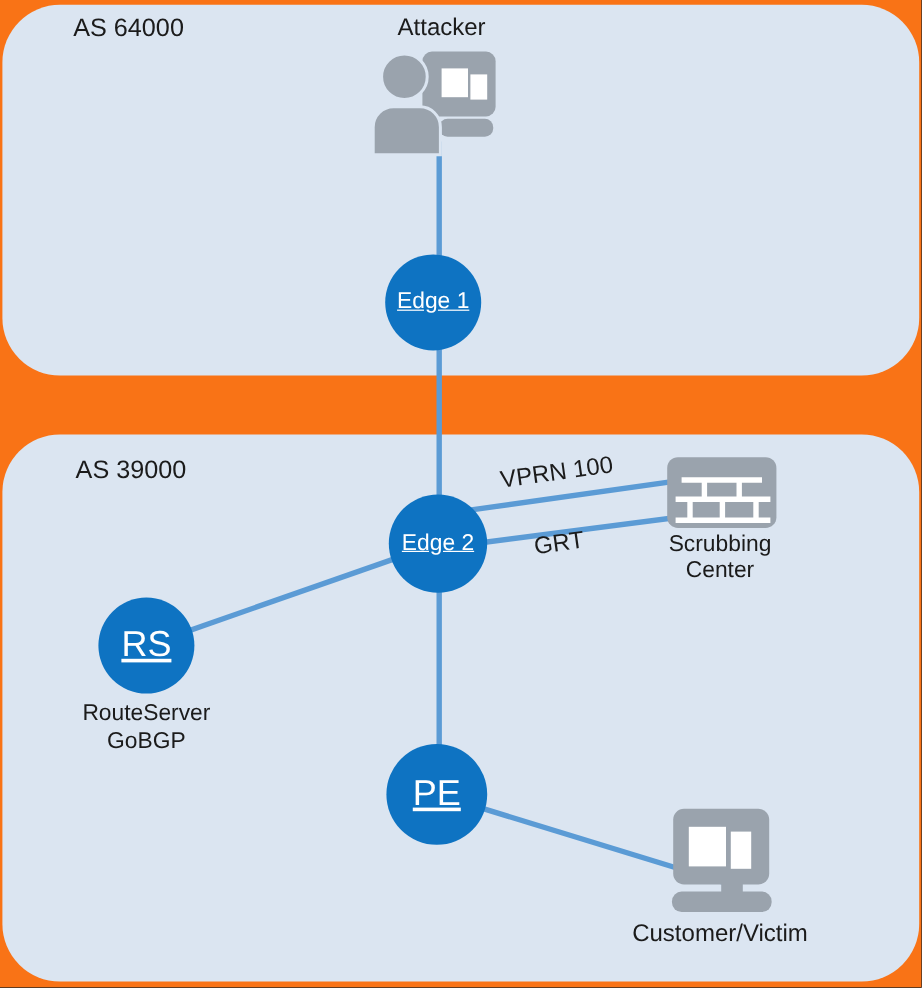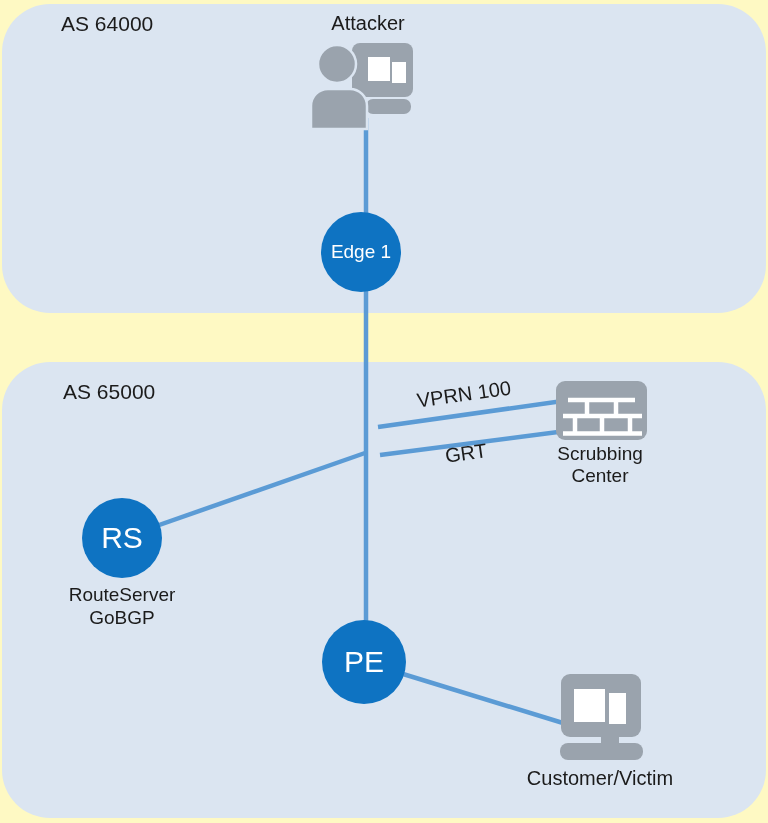--- a/index.html
+++ b/index.html
@@ -4,7 +4,7 @@
 <style>
   html,body{margin:0;padding:0;background:#000;}
   #canvas{
-    position:relative;width:768px;height:823px;background:#fef9c3;overflow:hidden;
+    position:relative;width:768px;height:823px;background:#f97316;overflow:hidden;
     font-family:"Liberation Sans","DejaVu Sans",sans-serif;color:#1b1b1b;
   }
   .region{

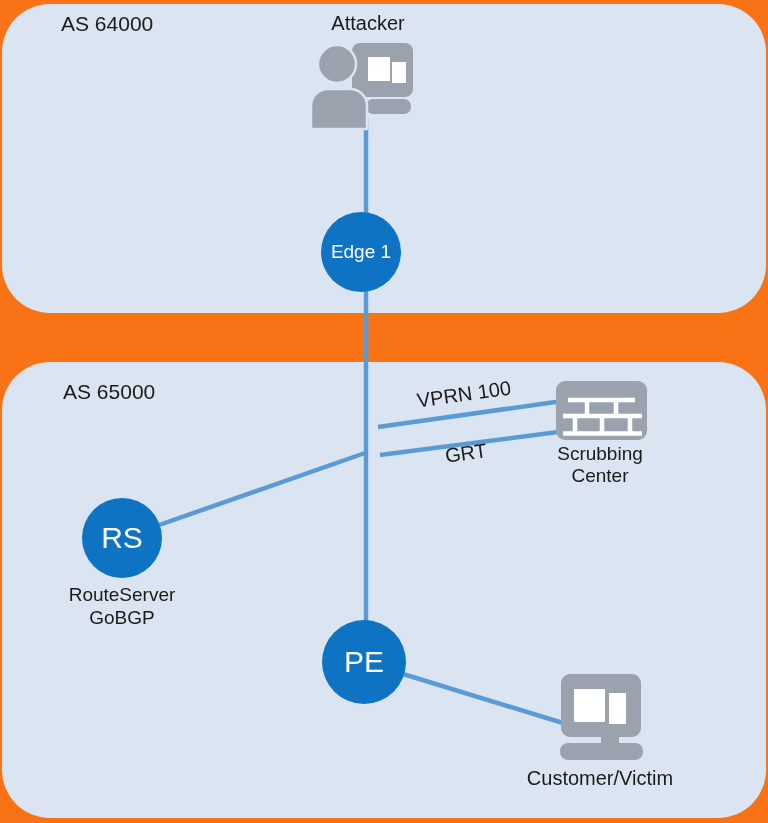--- a/index.html
+++ b/index.html
@@ -18,7 +18,7 @@
   #connector-layer{position:absolute;left:0;top:0;z-index:2;}
   .node{
     position:absolute;z-index:3;background:#0e73c2;border-radius:50%;
-    display:flex;align-items:center;justify-content:center;color:#fff;
+    display:flex;align-items:center;justify-content:center;color:#fff;text-decoration:underline;
   }
   .node-small{font-size:19px;}
   .node-big{font-size:30px;}

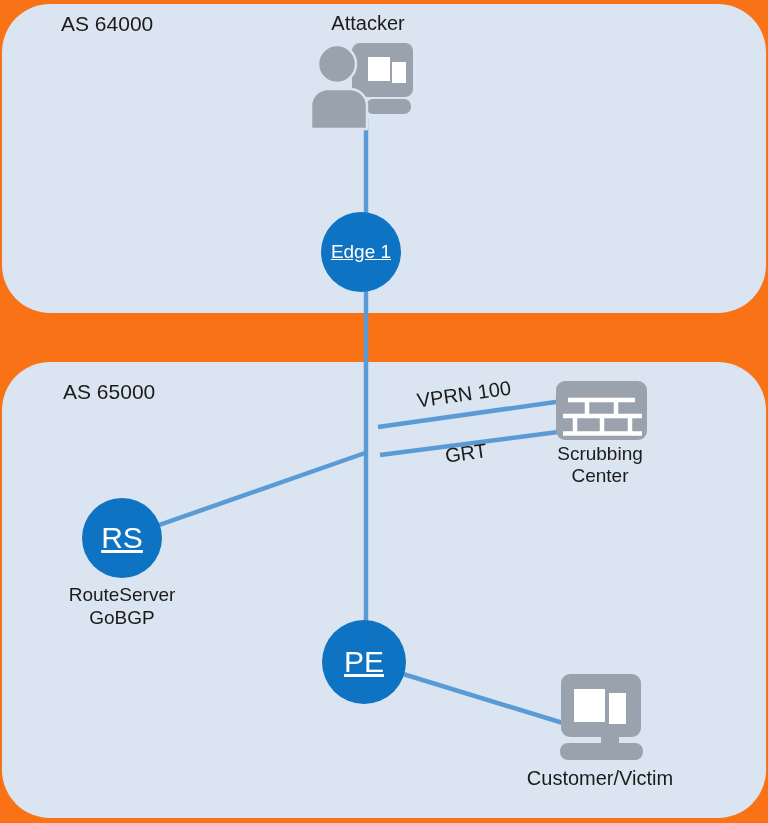--- a/index.html
+++ b/index.html
@@ -45,7 +45,7 @@
   <div class="region" id="region-bottom"></div>
 
   <div class="region-label" style="left:61px;top:12px;">AS 64000</div>
-  <div class="region-label" style="left:63px;top:380px;">AS 65000</div>
+  <div class="region-label" style="left:63px;top:380px;">AS 39000</div>
 
   <svg id="connector-layer" width="768" height="823" viewBox="0 0 768 823">
     <g stroke="#5b9bd5" stroke-width="4.5" fill="none">

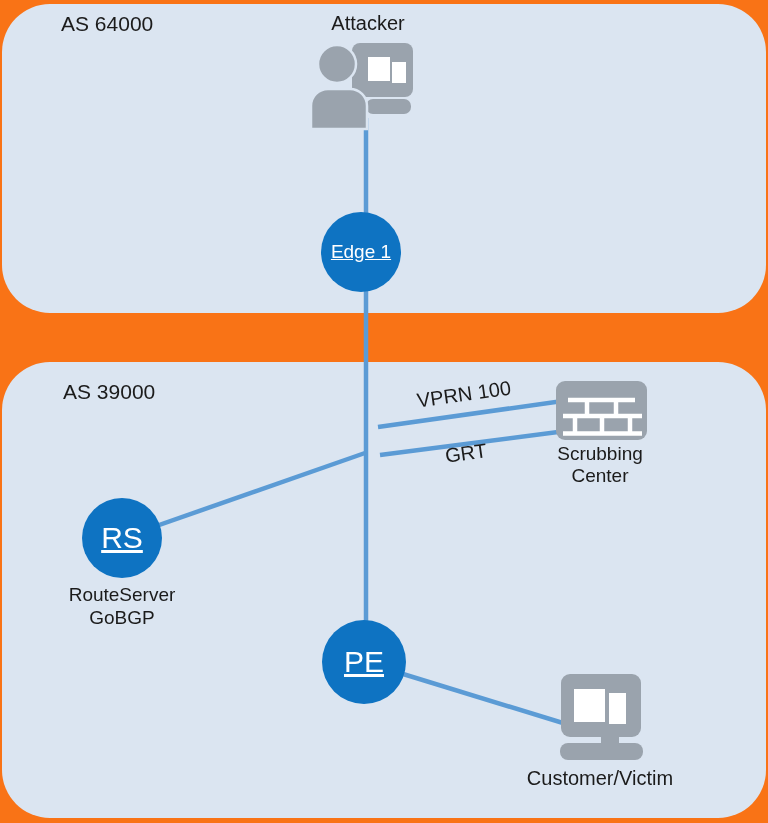--- a/index.html
+++ b/index.html
@@ -91,6 +91,9 @@
   <div class="node node-small" style="left:321px;top:212px;width:80px;height:80px;">
     <span>Edge 1</span>
   </div>
+  <div class="node node-small" style="left:324px;top:412px;width:82px;height:82px;">
+    <span>Edge 2</span>
+  </div>
   <div class="node node-big" style="left:82px;top:498px;width:80px;height:80px;text-align:center;">
     <span>RS</span>
   </div>

